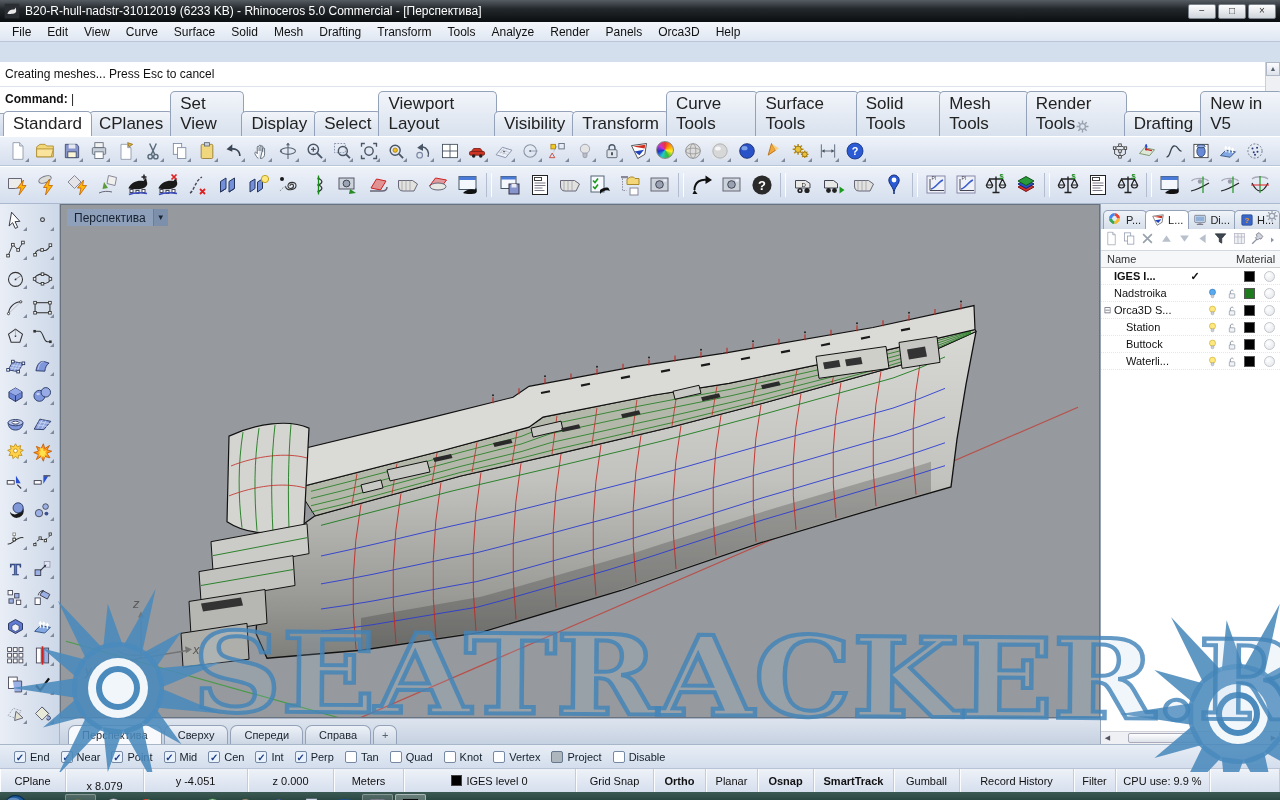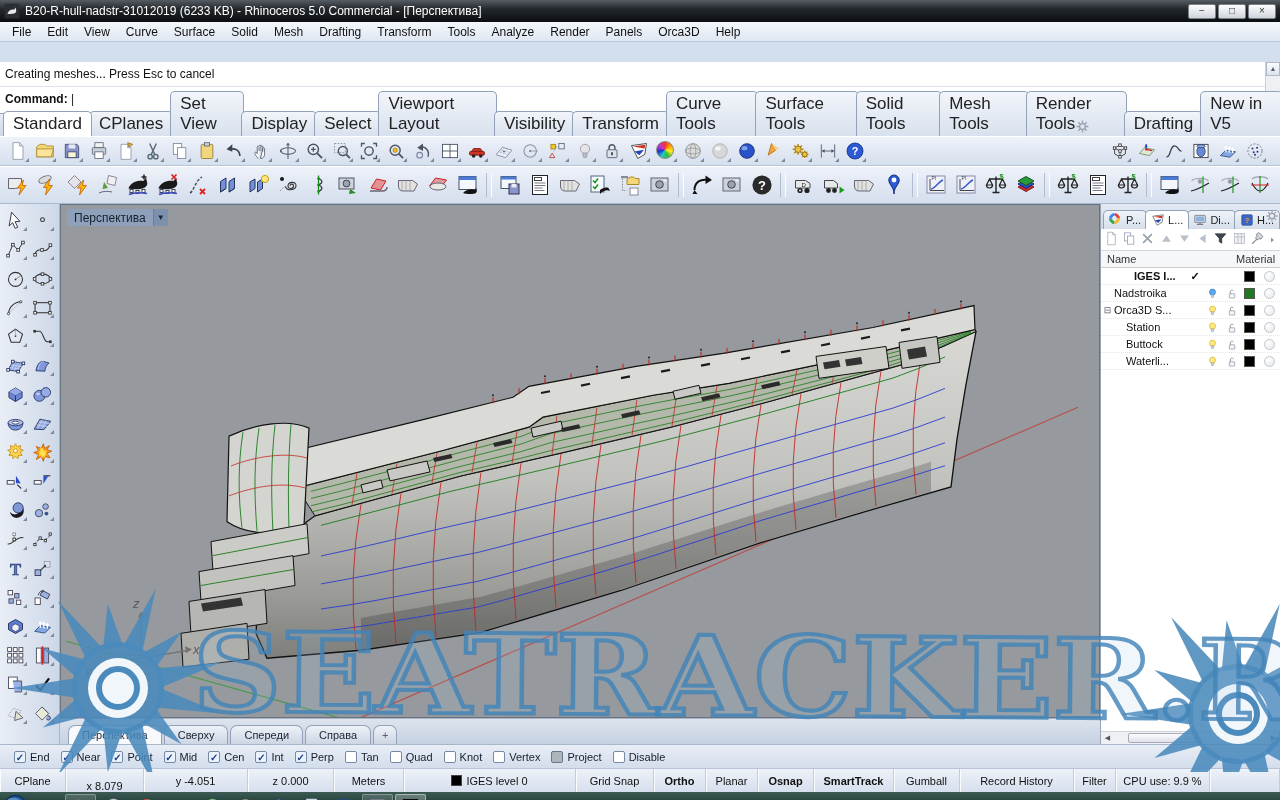--- a/index.html
+++ b/index.html
@@ -104,7 +104,7 @@
     border-bottom:1px dotted #e4e6ea; }
   .lrow .exp { width:13px; text-align:center; font-size:9px; color:#667; }
   .lrow .lname { flex:1; overflow:hidden; white-space:nowrap; }
-  .lrow .lname.b { font-weight:bold;margin-left:20px; }
+  .lrow .lname.b { font-weight:bold; }
   .lrow .ccol { width:16px; text-align:center; font-weight:bold; }
   .lrow .icol { width:19px; display:flex; justify-content:center; }
   .lrow .icol .ic { width:13px; height:13px; display:block; }

